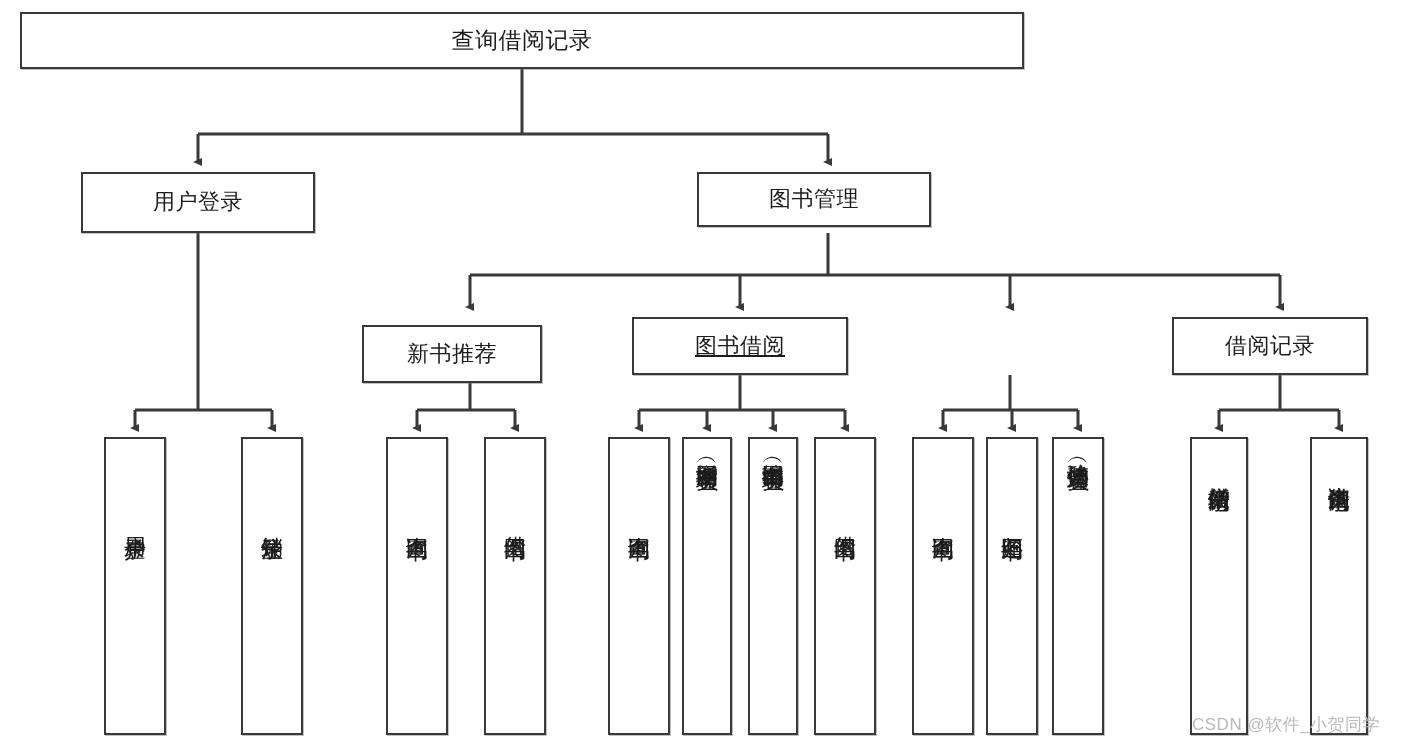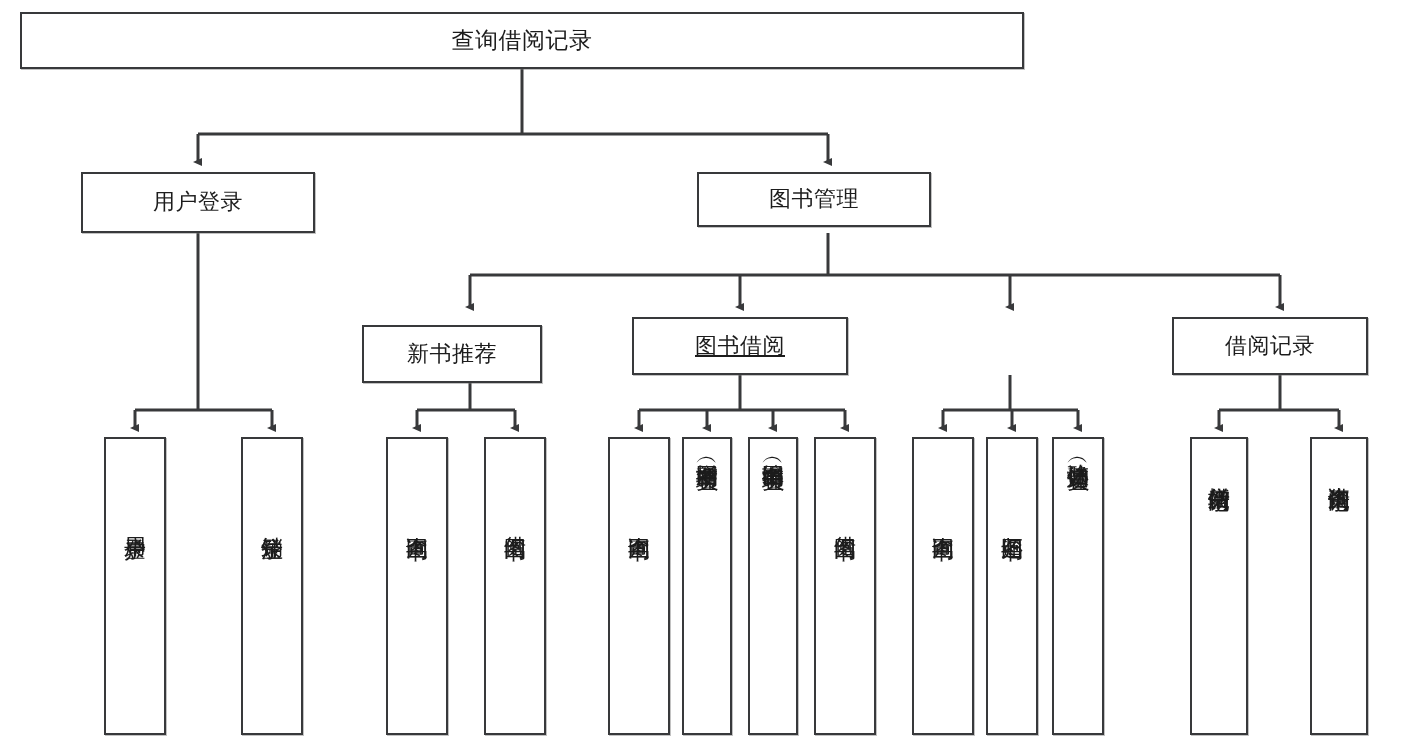--- a/index.html
+++ b/index.html
@@ -189,6 +189,7 @@
     <span class="lbl">查询借阅记录</span>
   </div>
 
+  <div id="watermark">CSDN @软件_小贺同学</div>
 
 </div>
 

